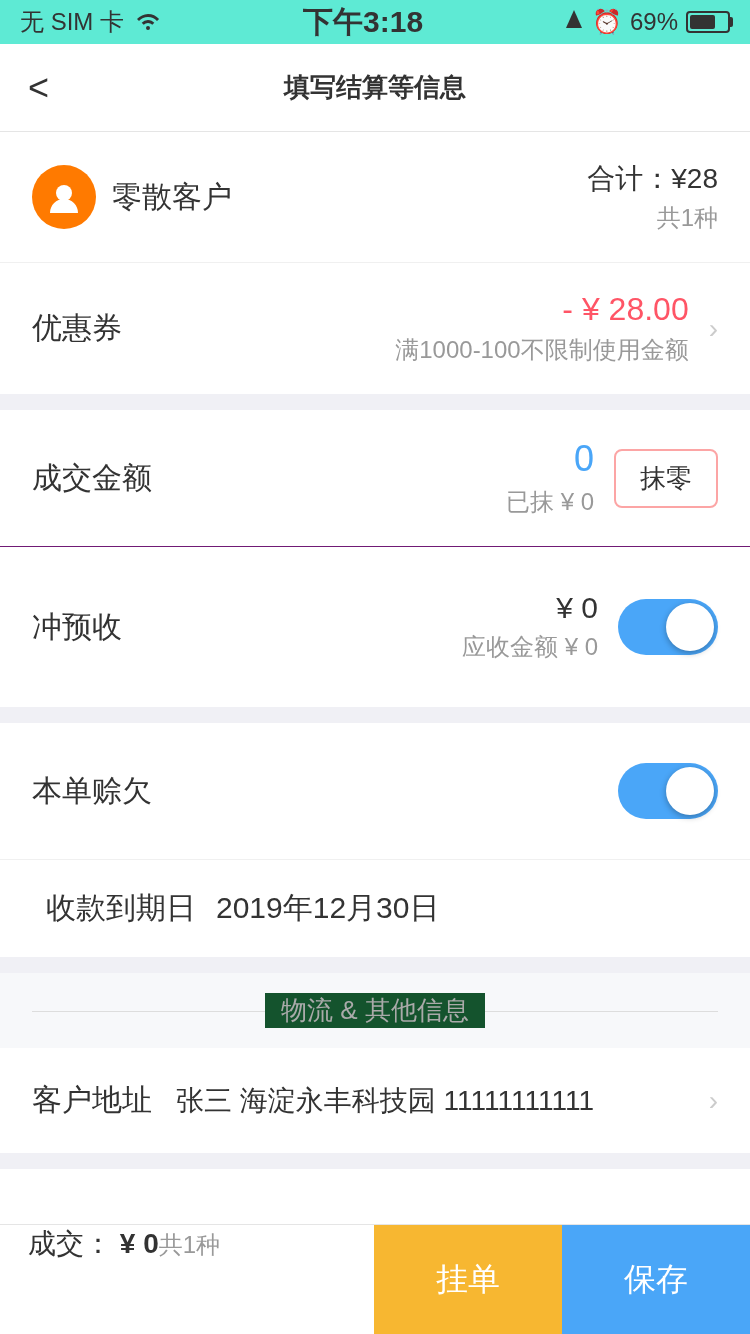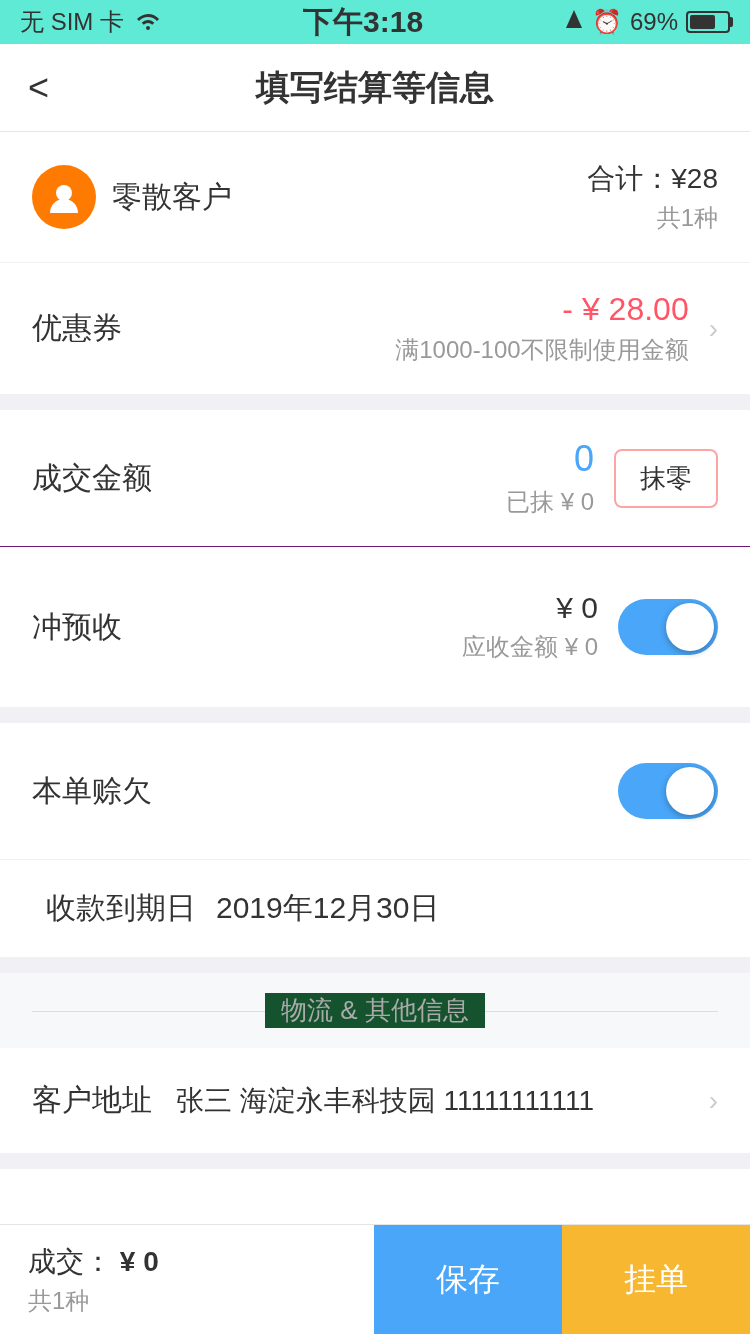--- a/index.html
+++ b/index.html
@@ -57,7 +57,7 @@
       color: #333;
       cursor: pointer;
     }
-    .nav-title { font-size: 34px; font-weight: 600; color: #333; }
+    .nav-title { font-size: 26px; font-weight: 600; color: #333; }
 
     
     .section {

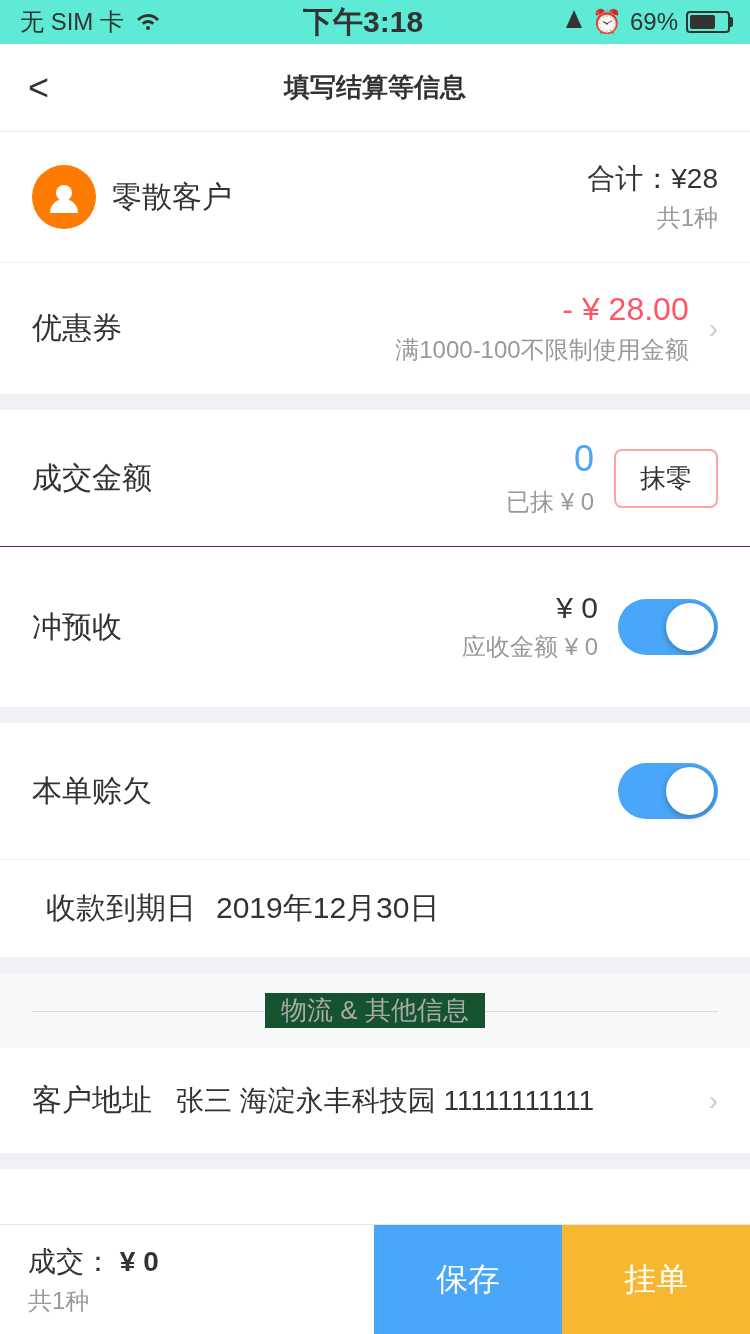--- a/index.html
+++ b/index.html
@@ -213,8 +213,8 @@
     .bottom-summary {
       flex: 1;
       display: flex;
-      flex-direction: column;
-      justify-content: center;
+      flex-direction: row;
+      justify-content: flex-start;
       padding: 0 28px;
     }
     .bottom-summary-line2 { font-size: 24px; color: #999; margin-top: 4px; }

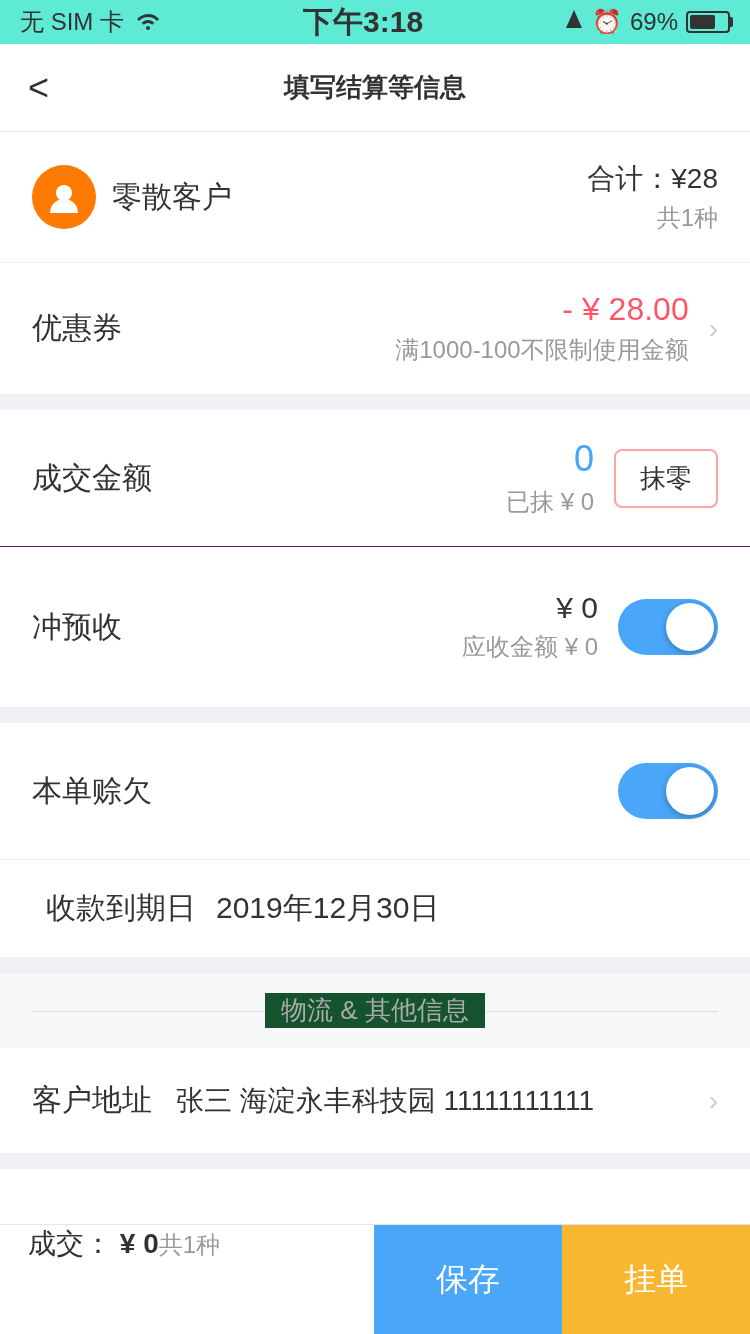--- a/index.html
+++ b/index.html
@@ -355,8 +355,8 @@
     </div>
     <div class="bottom-summary-line2">共1种</div>
   </div>
+  <div class="bottom-btn btn-hold">挂单</div>
   <div class="bottom-btn btn-save">保存</div>
-  <div class="bottom-btn btn-hold">挂单</div>
 </div>
 
 </body></html>

